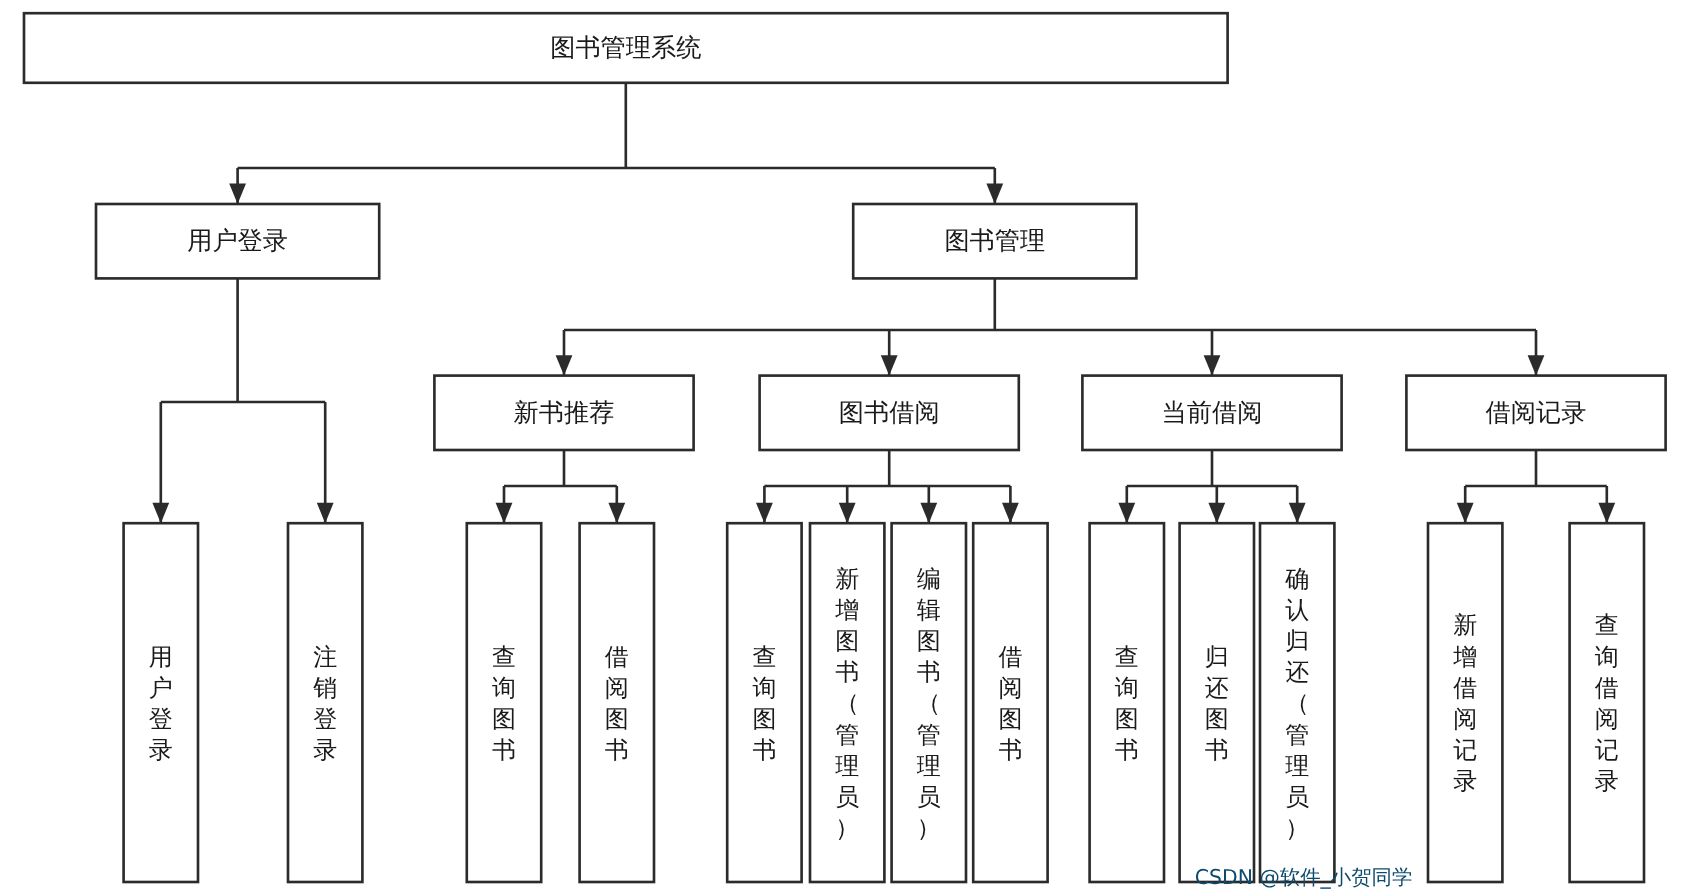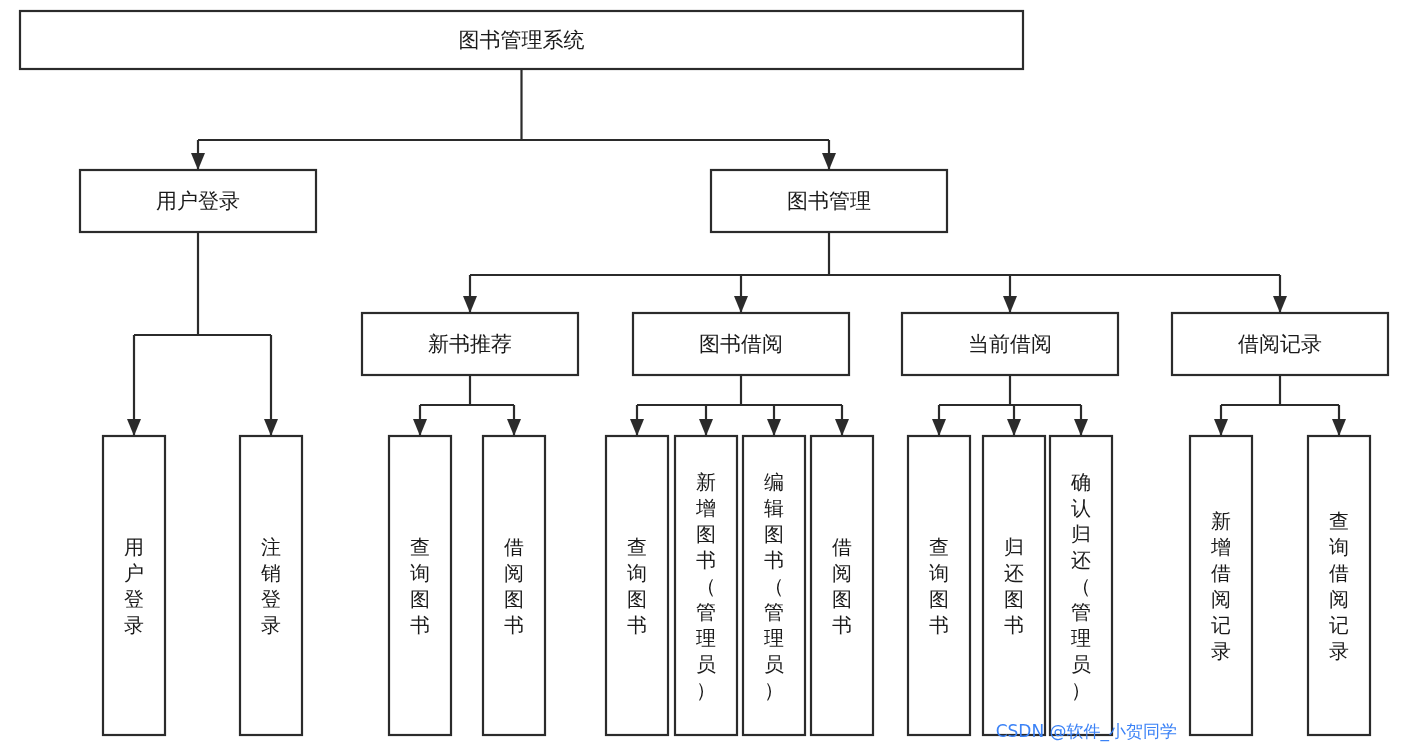--- a/index.html
+++ b/index.html
@@ -59,7 +59,7 @@
     bottom: 4px;
     font-family: "DejaVu Sans", "Liberation Sans", sans-serif;
     font-size: 17px;
-    color: #3b82f6;
+    color: #0c4a6e;
     white-space: nowrap;
     user-select: none;
   }

